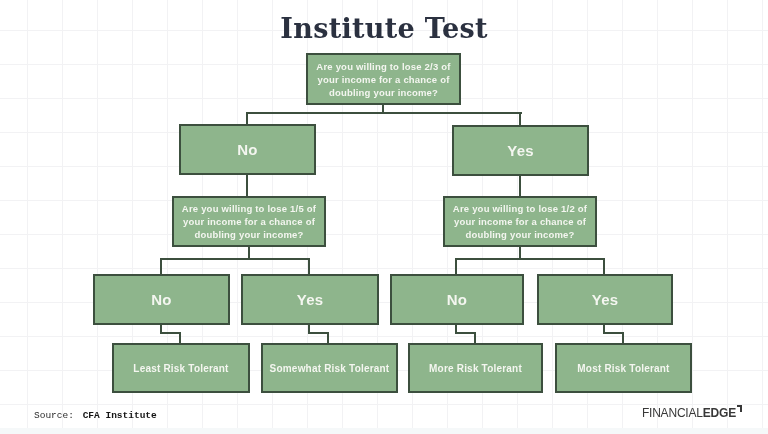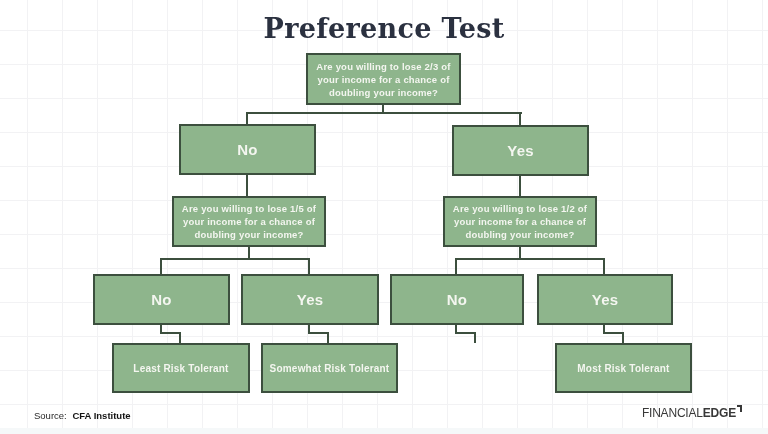--- a/index.html
+++ b/index.html
@@ -70,7 +70,7 @@
 
 <div class="canvas">
 
-  <div class="title">Preference Test</div>
+  <div class="title">Institute Test</div>
 
   <div class="node q" style="left:306px; top:53px; width:155px; height:52px;">Are you willing to lose 2/3 of
 your income for a chance of

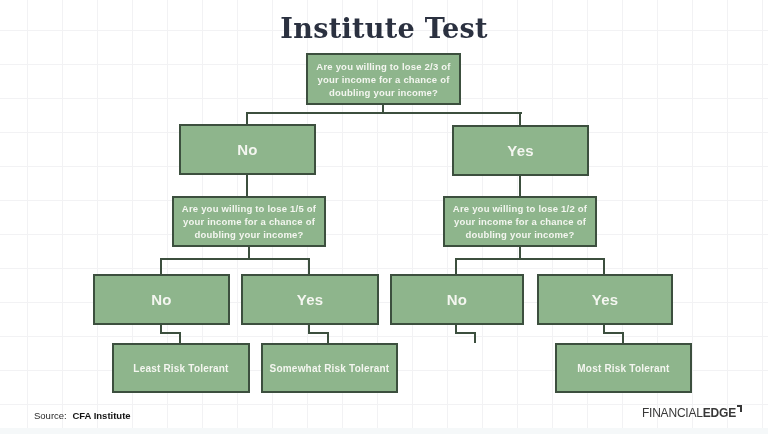--- a/index.html
+++ b/index.html
@@ -127,6 +127,7 @@
 
   <div class="node leaf" style="left:112px; top:343px; width:138px; height:50px;">Least Risk Tolerant</div>
   <div class="node leaf" style="left:261px; top:343px; width:137px; height:50px;">Somewhat Risk Tolerant</div>
+  <div class="node leaf" style="left:408px; top:343px; width:135px; height:50px;">More Risk Tolerant</div>
   <div class="node leaf" style="left:555px; top:343px; width:137px; height:50px;">Most Risk Tolerant</div>
 
   <div class="footer-source">

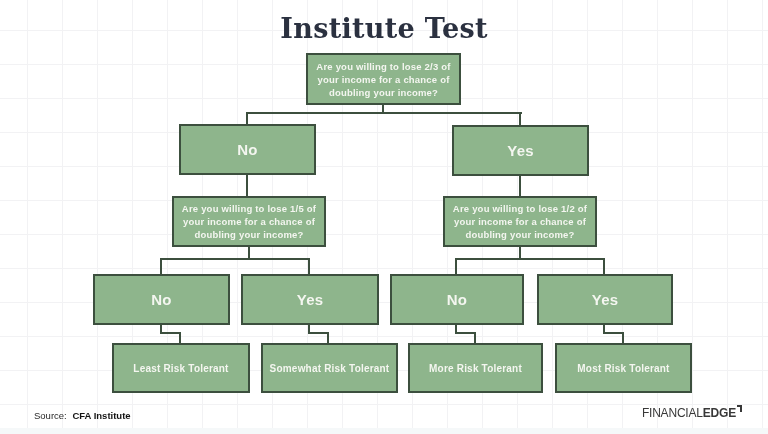--- a/index.html
+++ b/index.html
@@ -42,7 +42,7 @@
 
   .footer-source{
     position:absolute; left:34px; top:410px;
-    font-size:9.5px; color:#141414;
+    font-size:9.5px; color:#141414;font-family:Liberation Mono, monospace;
   }
   .footer-source .src-label{ font-weight:400; color:#2a2a2a; }
   .footer-source .src-value{ font-weight:700; margin-left:3px; }

